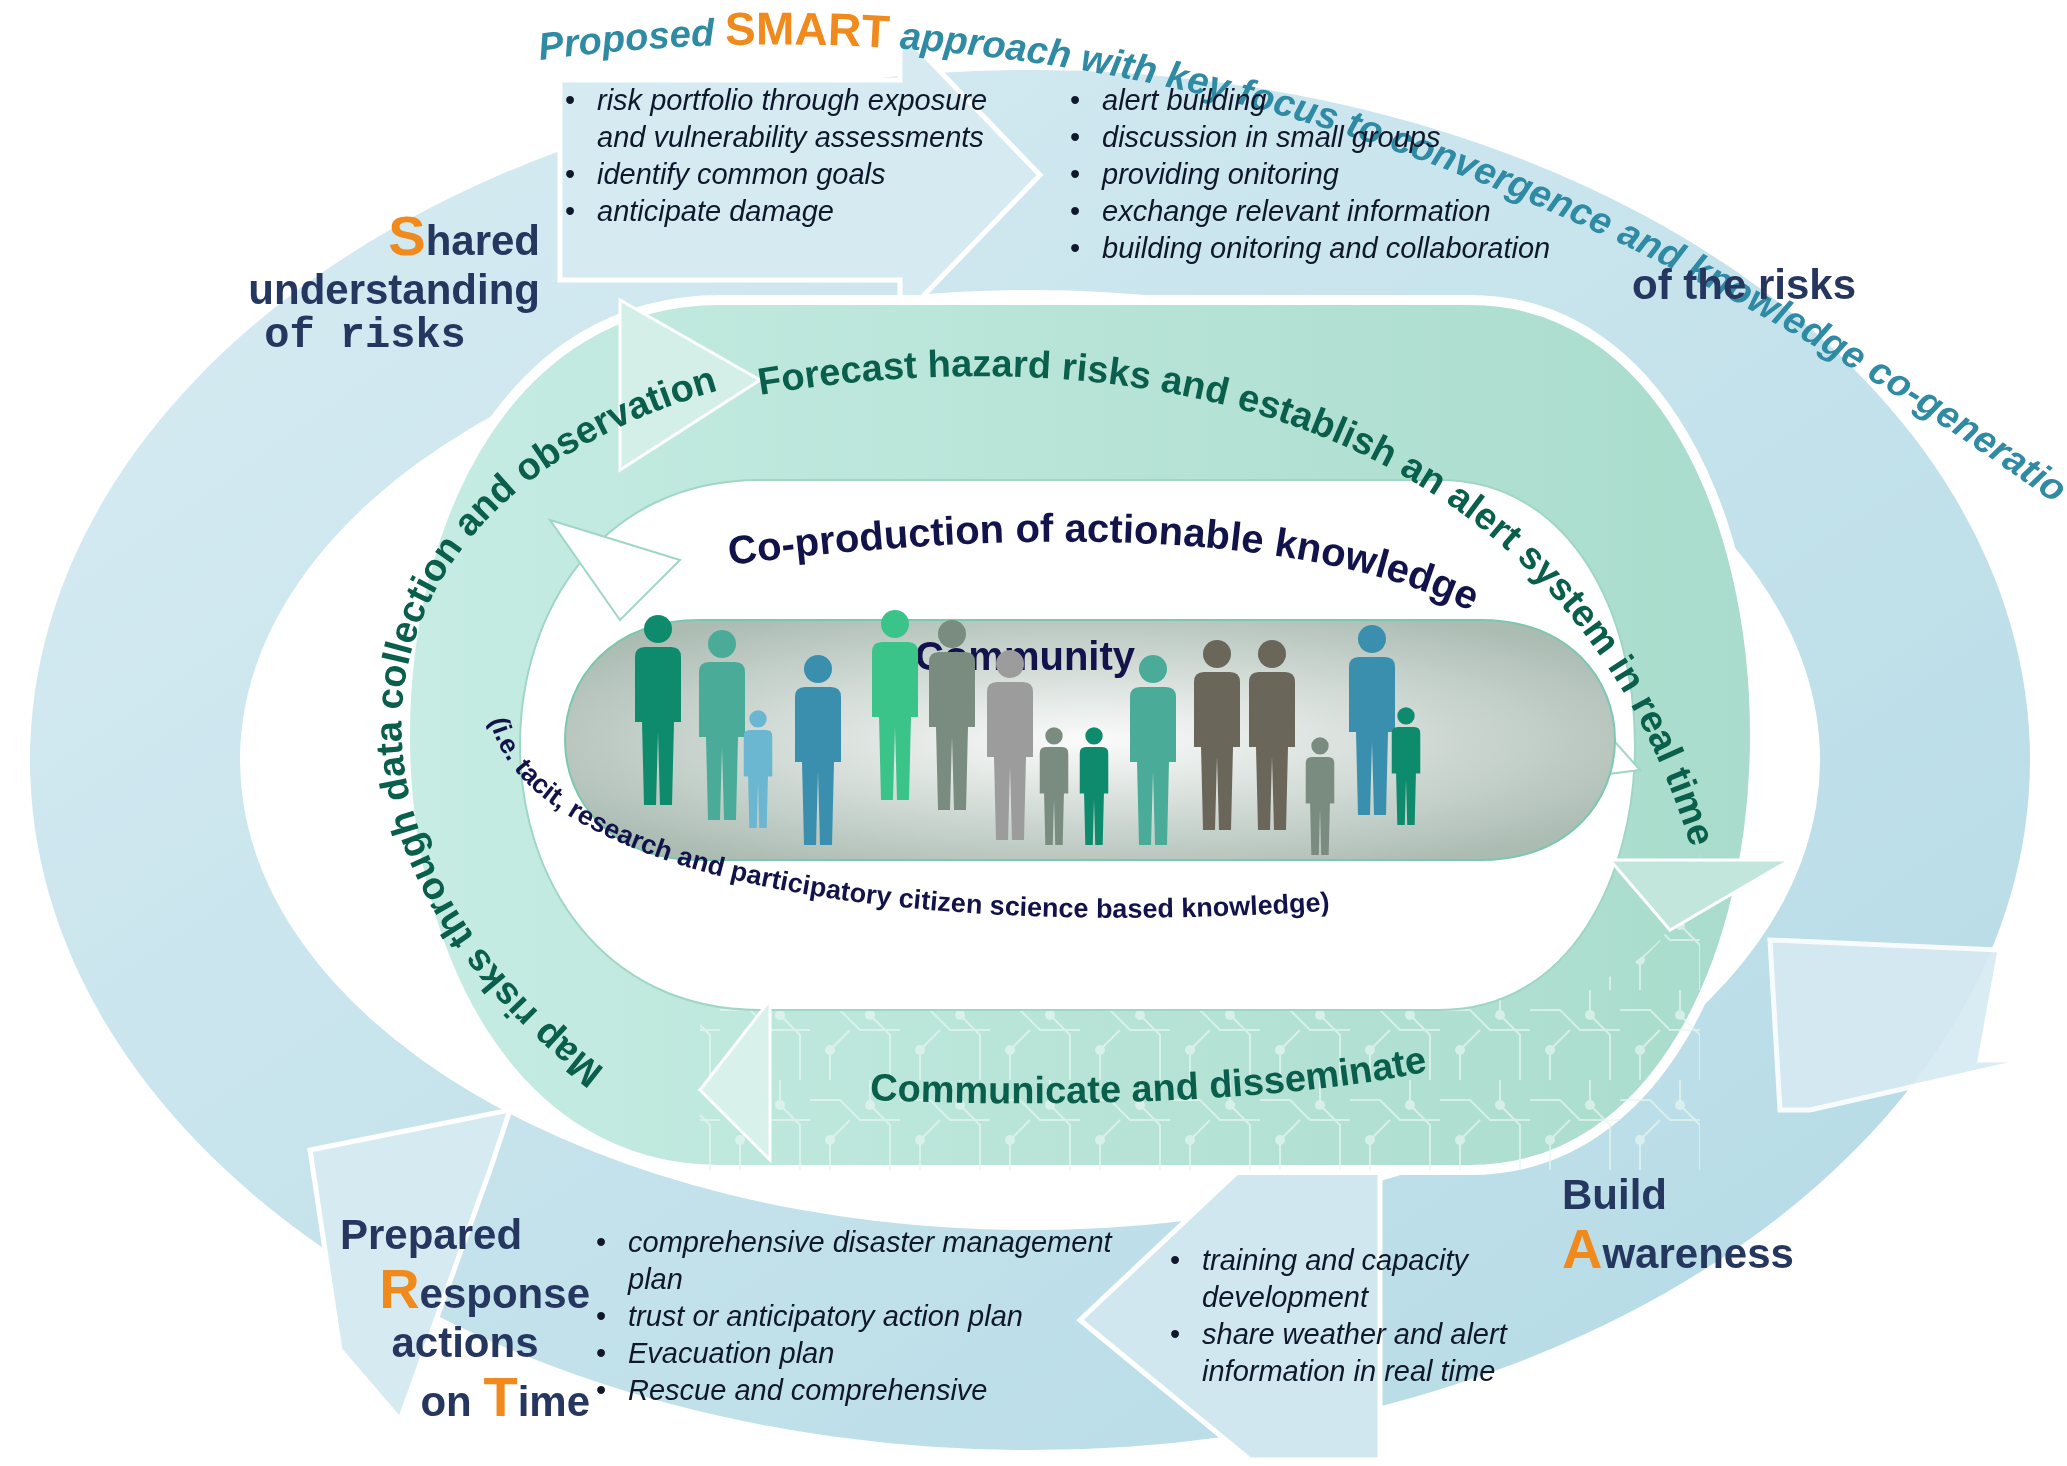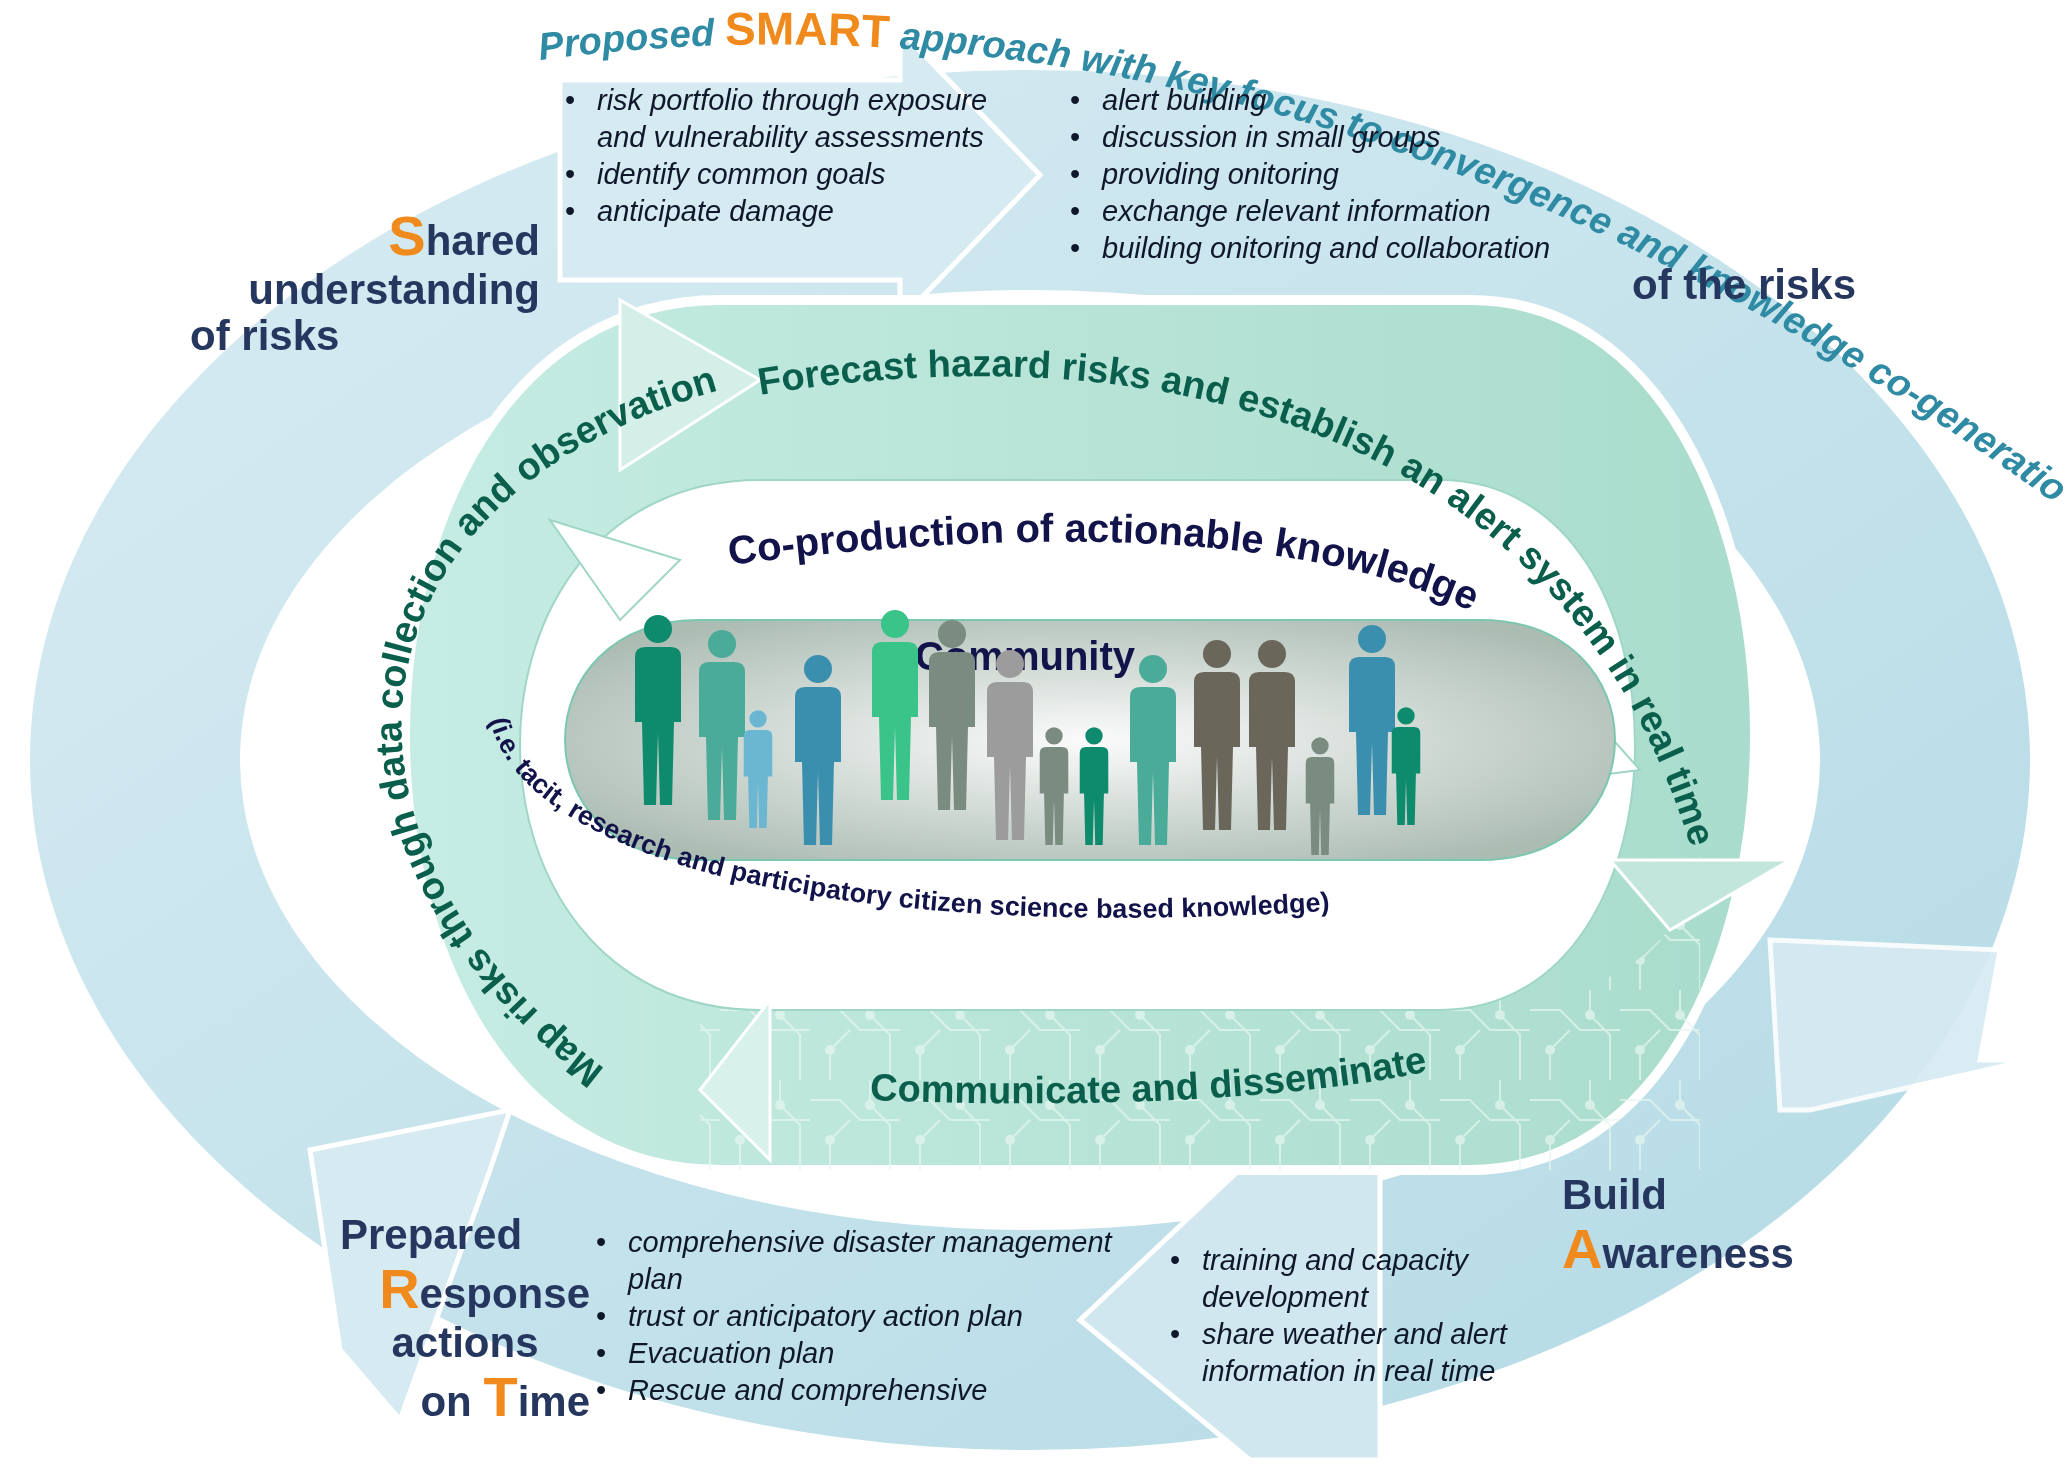--- a/index.html
+++ b/index.html
@@ -168,7 +168,7 @@
 <div class="heading" style="left:190px; top:205px; text-align:right; width:350px;">
   <div><span class="cap">S</span><span>hared</span></div>
   <div>understanding</div>
-  <div style="text-align:left;">of risks</div>
+  <div style="text-align:center;font-family:Liberation Mono, monospace;">of risks</div>
 </div>
 <ul class="bullets" style="left:565px; top:82px; width:440px;">
   <li>risk portfolio through exposure and vulnerability assessments</li>

